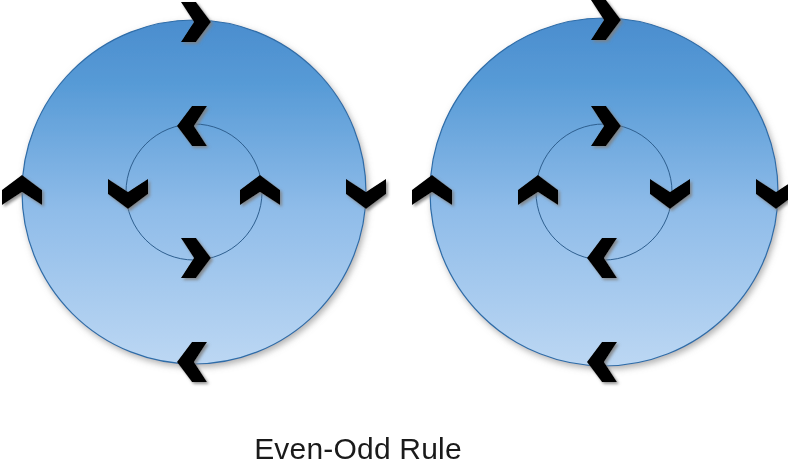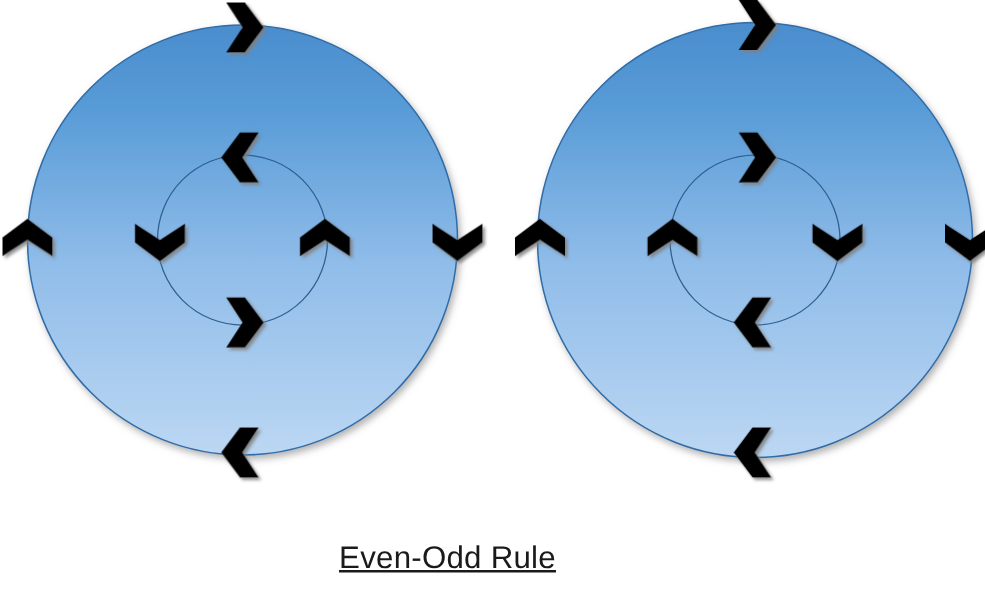--- a/index.html
+++ b/index.html
@@ -34,12 +34,11 @@
     width: 716px;
     text-align: center;
     font-family: "Liberation Sans", sans-serif;
-    font-size: 25px;
+    font-size: 30px;
     font-weight: 400;
     color: #1a1a1a;
     letter-spacing: 0.2px;
     white-space: nowrap;
-    text-decoration: underline;
   }
 </style>
 </head>

